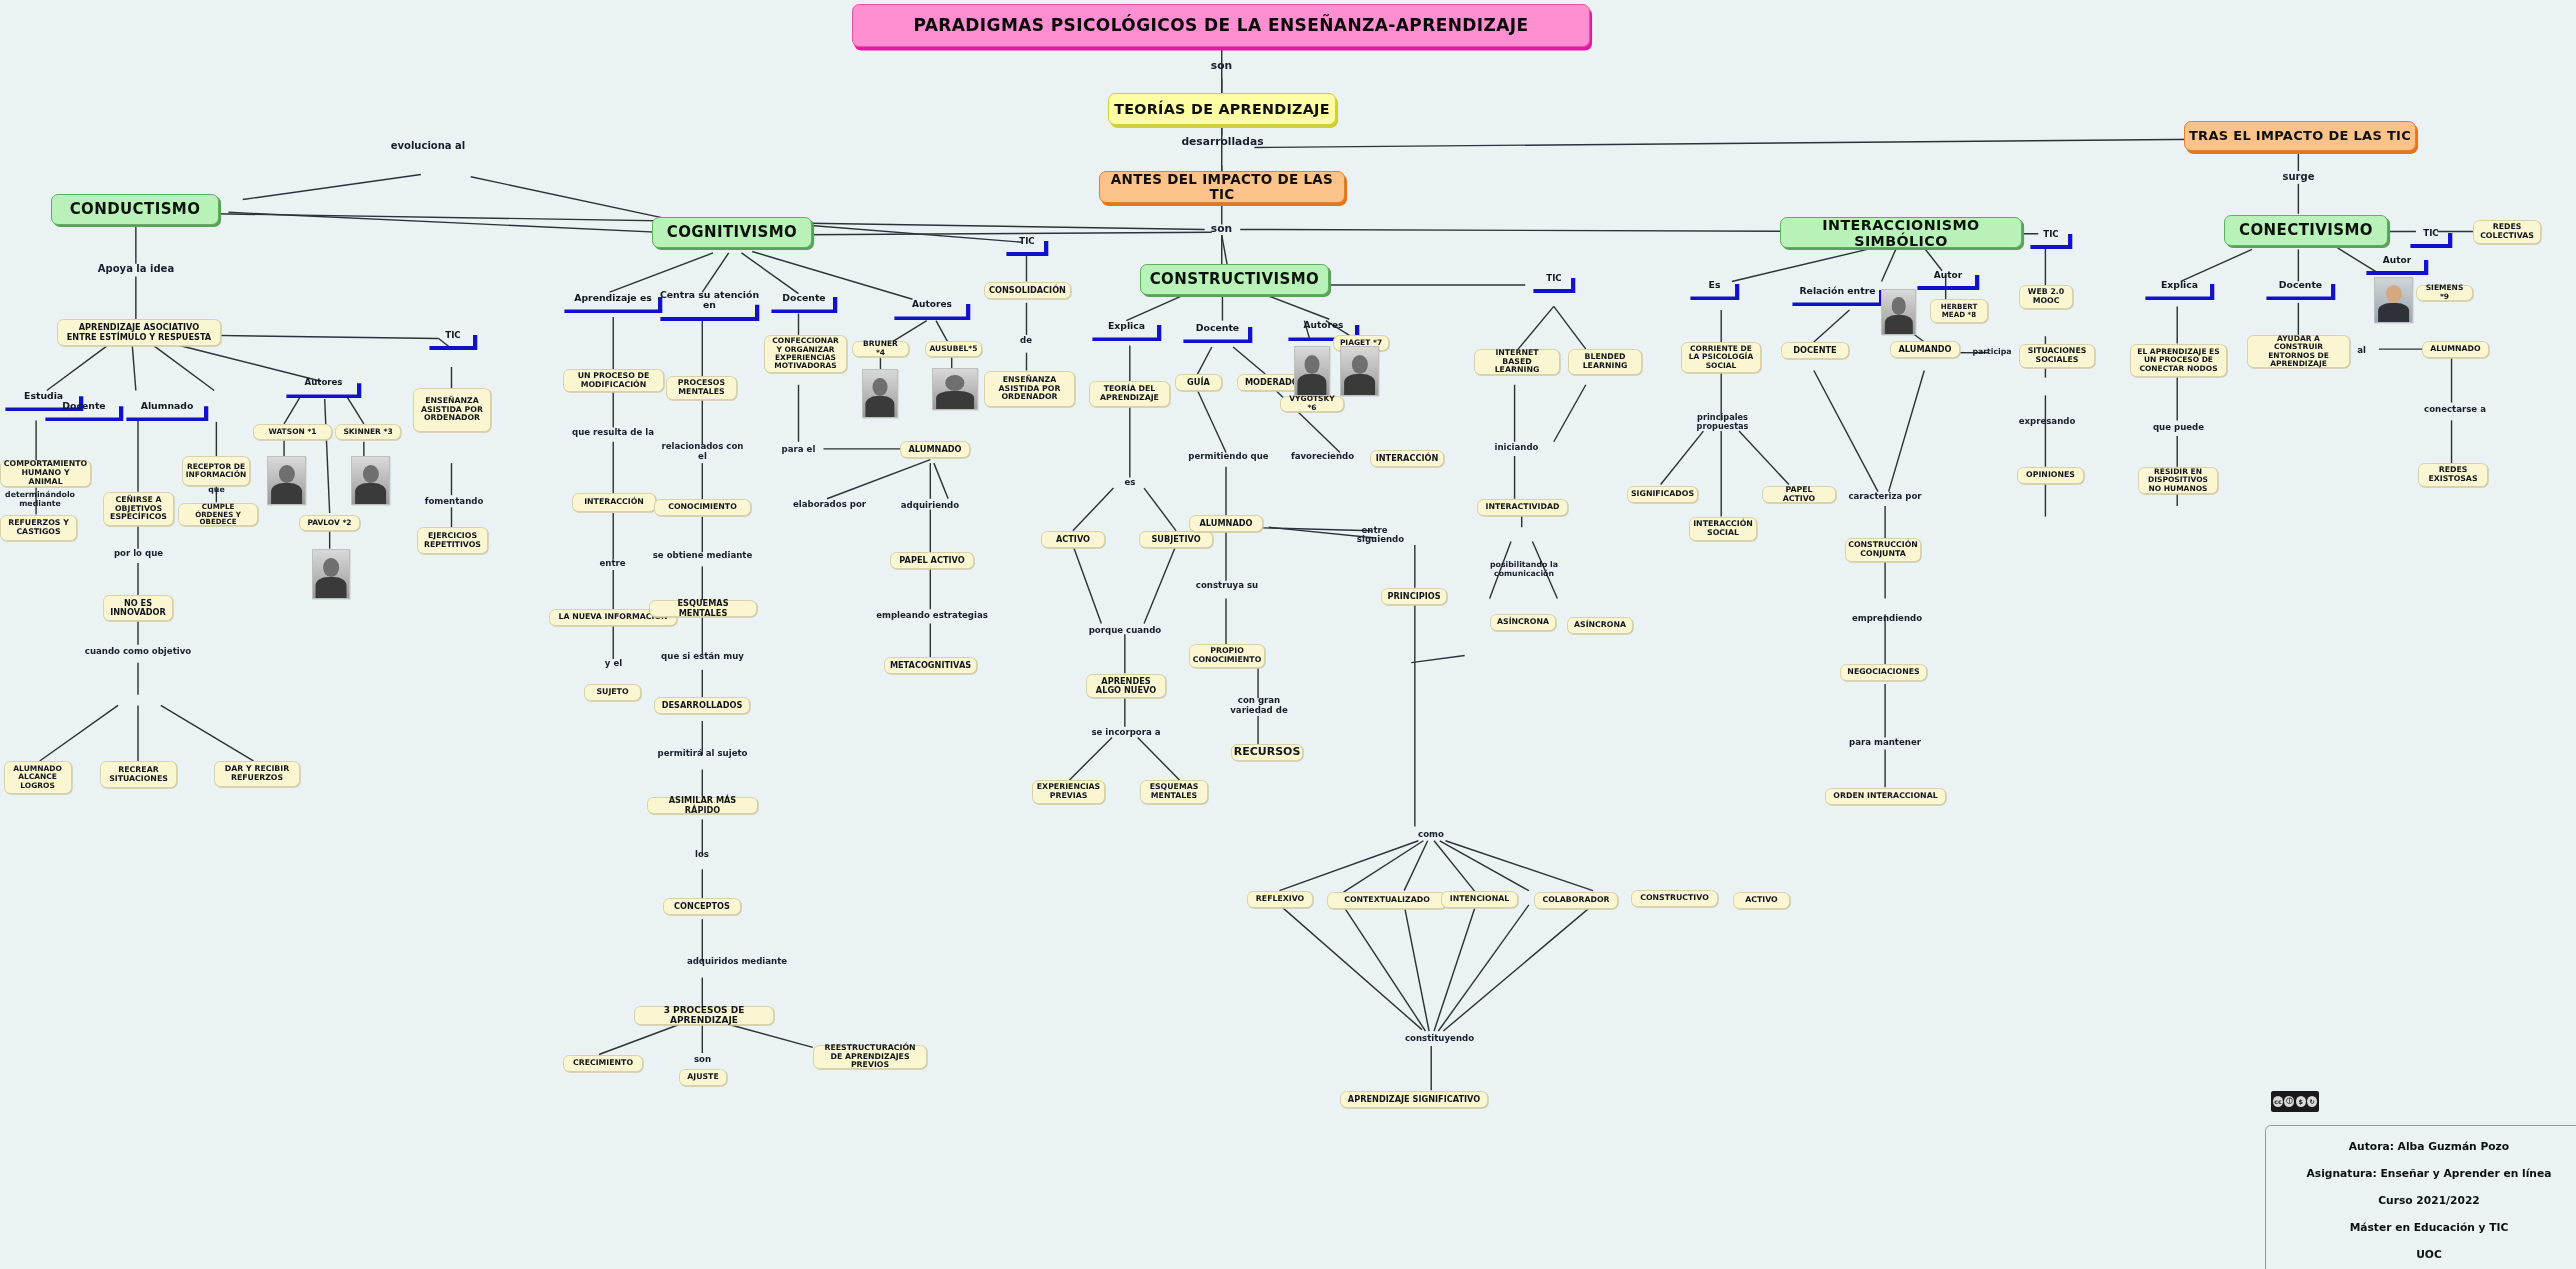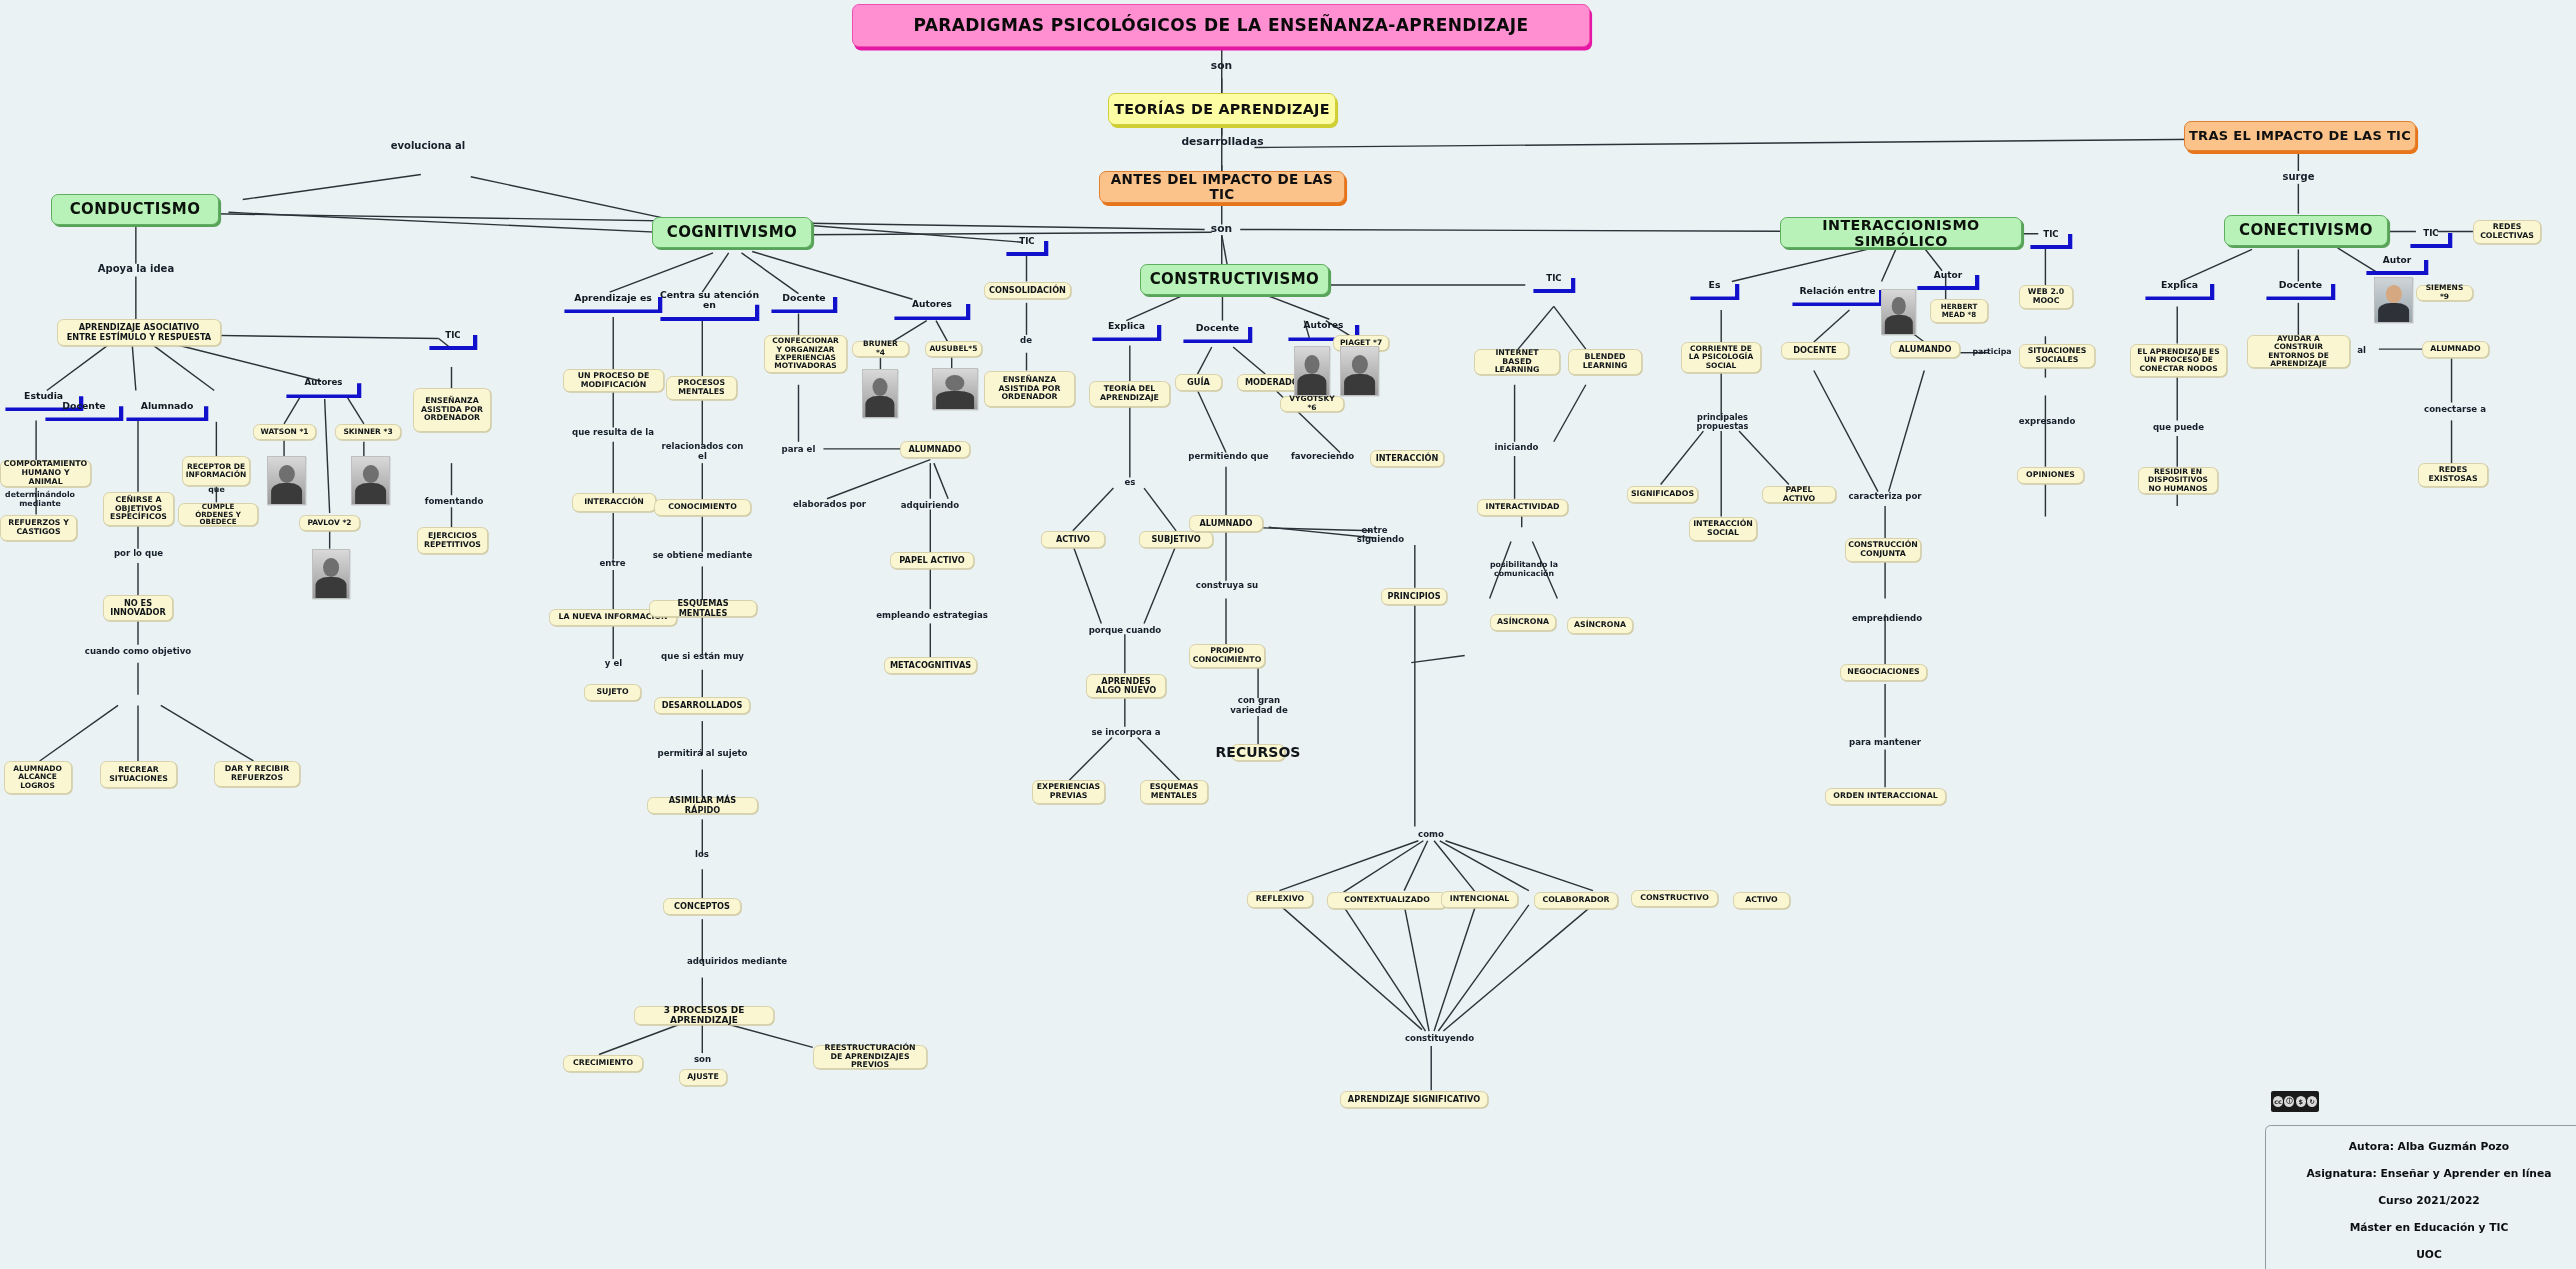--- a/index.html
+++ b/index.html
@@ -334,7 +334,7 @@
   <div class="node concept" style="left:182px;top:456px;width:68px;height:30px;font-size:7.5px;">RECEPTOR DE INFORMACIÓN</div>
   <div class="node concept" style="left:178px;top:503px;width:80px;height:23px;font-size:7.1px;">CUMPLE ÓRDENES Y OBEDECE</div>
   <div class="link-label" style="left:200px;top:485px;width:33px;height:11.4px;font-size:7.8px;">que</div>
-  <div class="node concept" style="left:253px;top:424px;width:63px;height:15.7px;font-size:7.5px;">WATSON *1</div>
+  <div class="node concept" style="left:253px;top:424px;width:79px;height:15.7px;font-size:7.5px;">WATSON *1</div>
   <div class="node concept" style="left:335px;top:424px;width:66px;height:15.7px;font-size:7.5px;">SKINNER *3</div>
   <div class="node concept" style="left:299px;top:515px;width:61px;height:15.7px;font-size:7.5px;">PAVLOV *2</div>
   <div class="photo" style="left:267px;top:456px;width:37px;height:47px;">

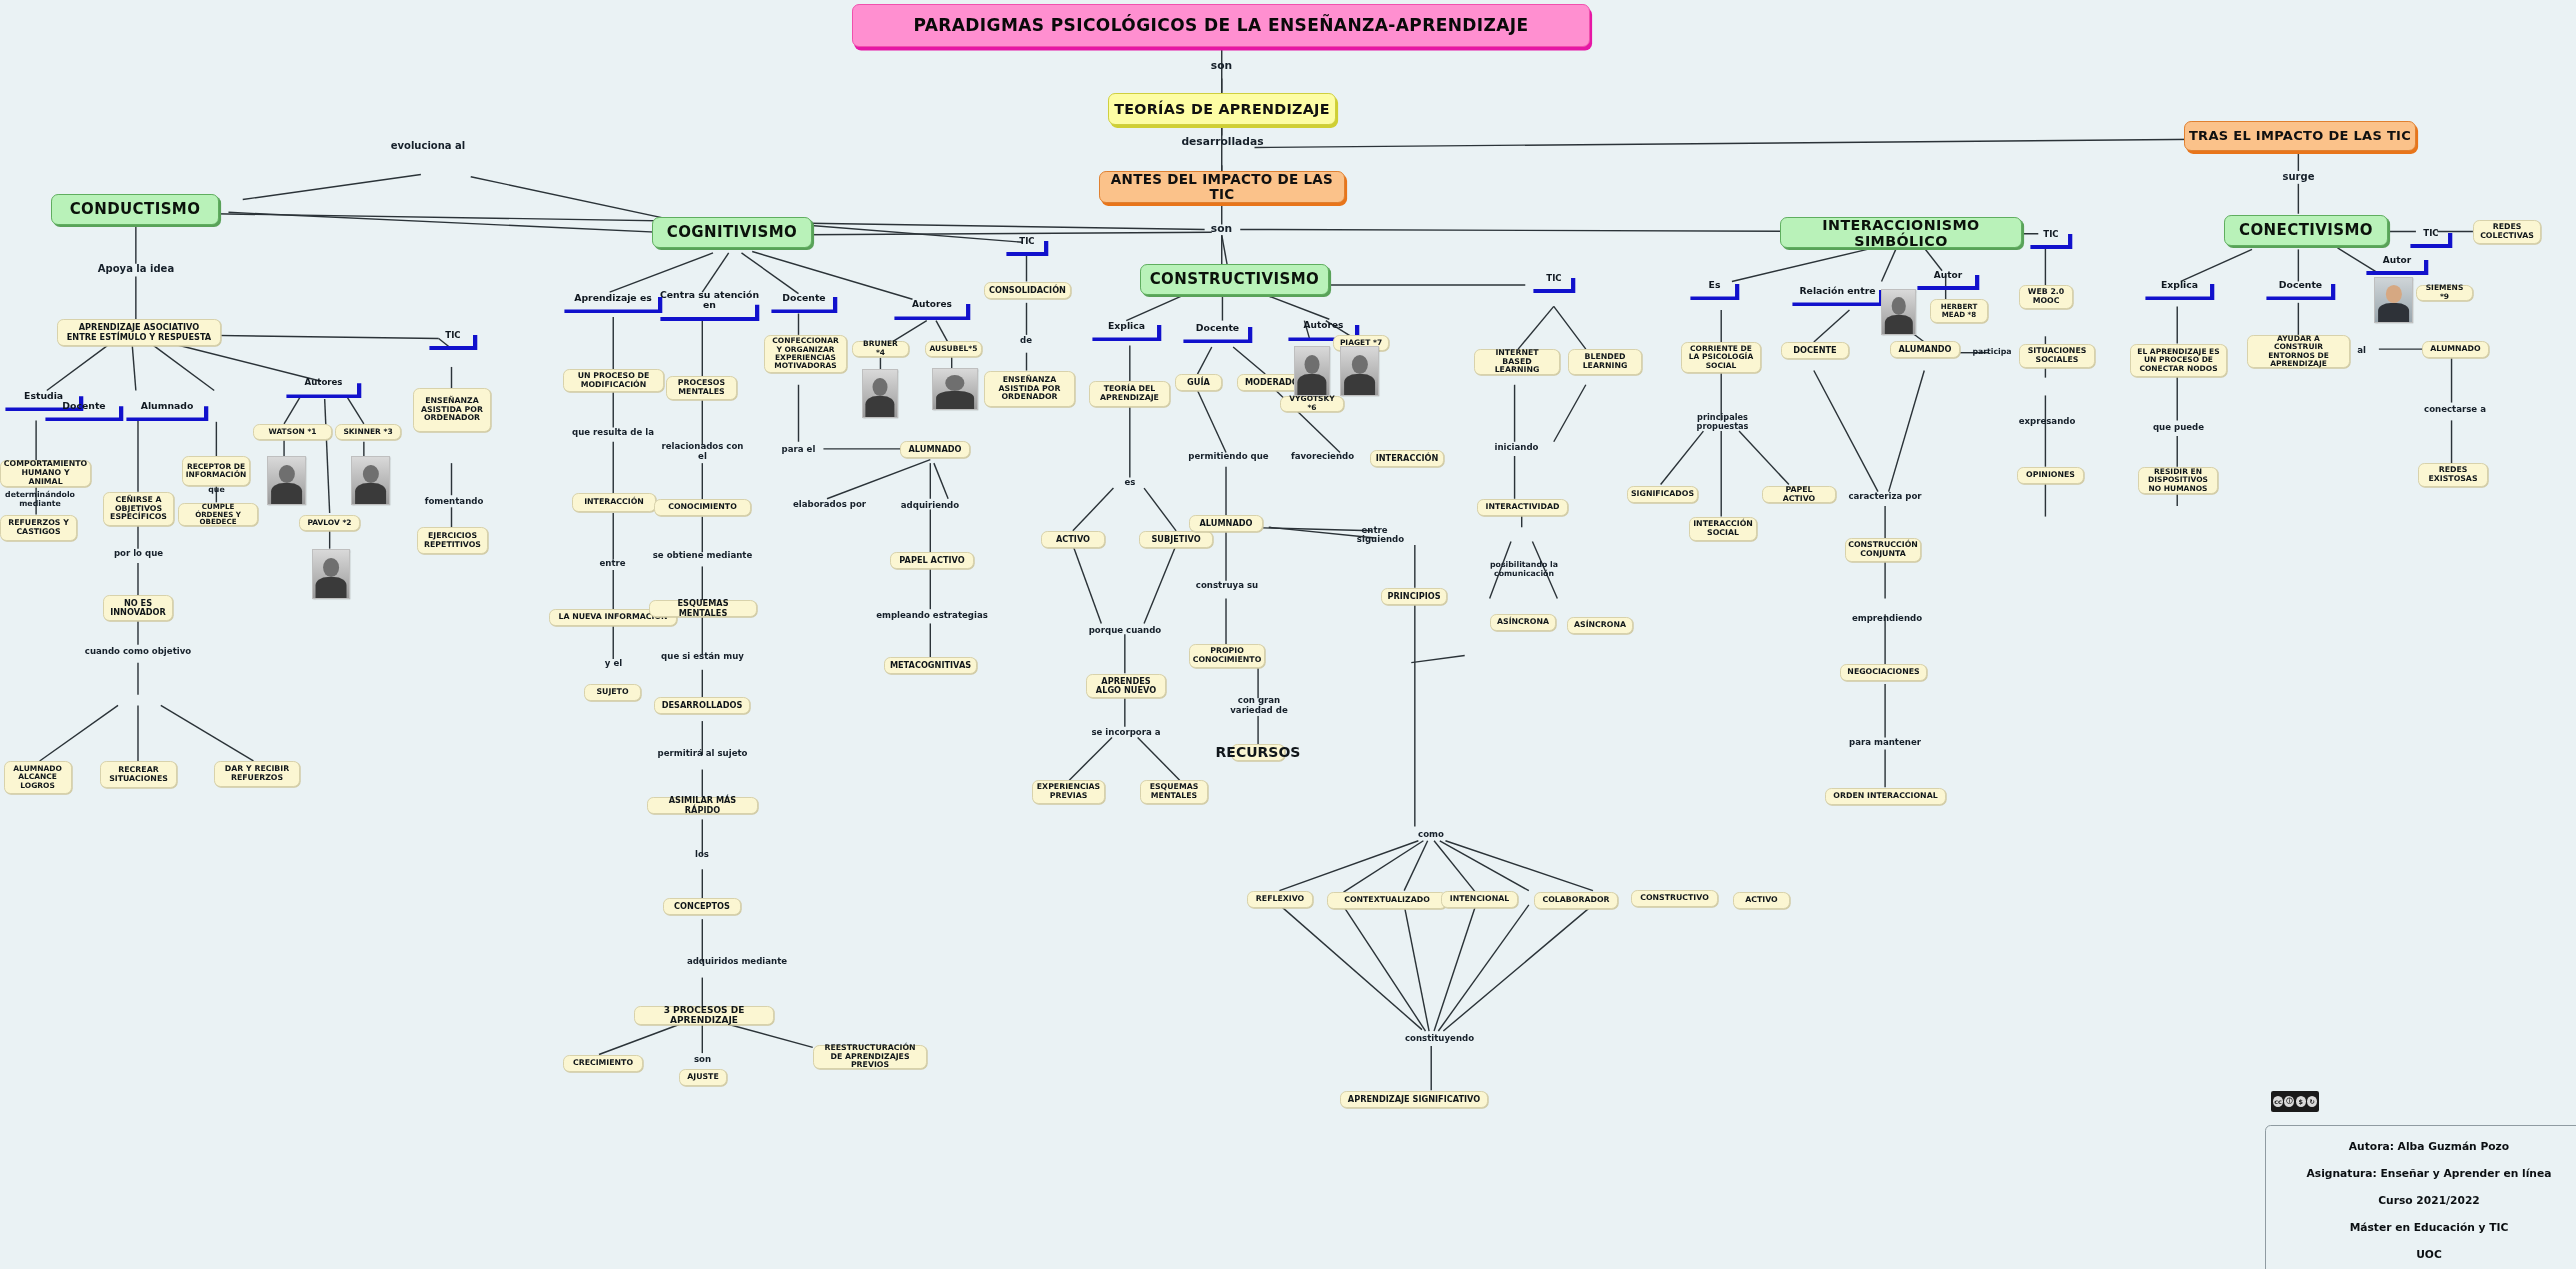--- a/index.html
+++ b/index.html
@@ -517,7 +517,7 @@
   <div class="link-label" style="left:1187px;top:579px;width:80px;height:13px;font-size:8.6px;">construya su</div>
   <div class="node concept" style="left:1189px;top:644px;width:76px;height:24px;font-size:7.8px;">PROPIO CONOCIMIENTO</div>
   <div class="link-label" style="left:1220px;top:696px;width:78px;height:20px;font-size:8.6px;">con gran variedad de</div>
-  <div class="node concept" style="left:1231px;top:744px;width:54px;height:17px;font-size:14px;">RECURSOS</div>
+  <div class="node concept" style="left:1231px;top:744px;width:72px;height:17px;font-size:11px;">RECURSOS</div>
   <div class="node concept" style="left:1381px;top:588px;width:66px;height:17px;font-size:8.2px;">PRINCIPIOS</div>
   <div class="link-label" style="left:1404px;top:828px;width:54px;height:13px;font-size:8.6px;">como</div>
 

